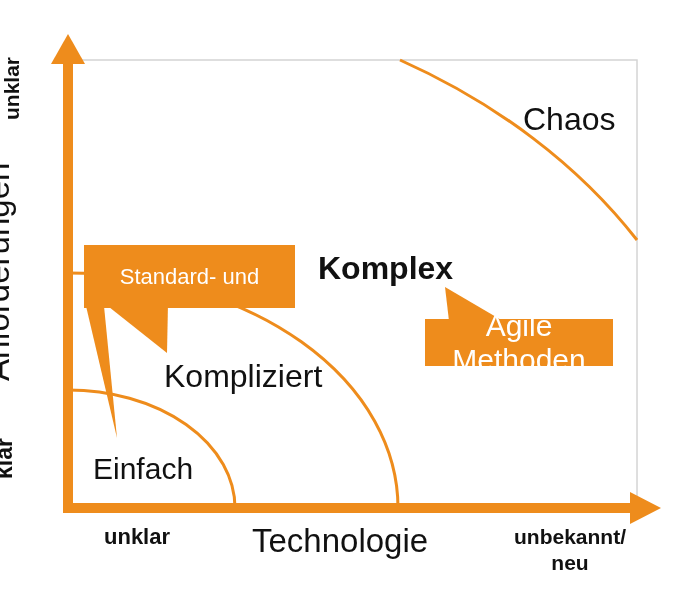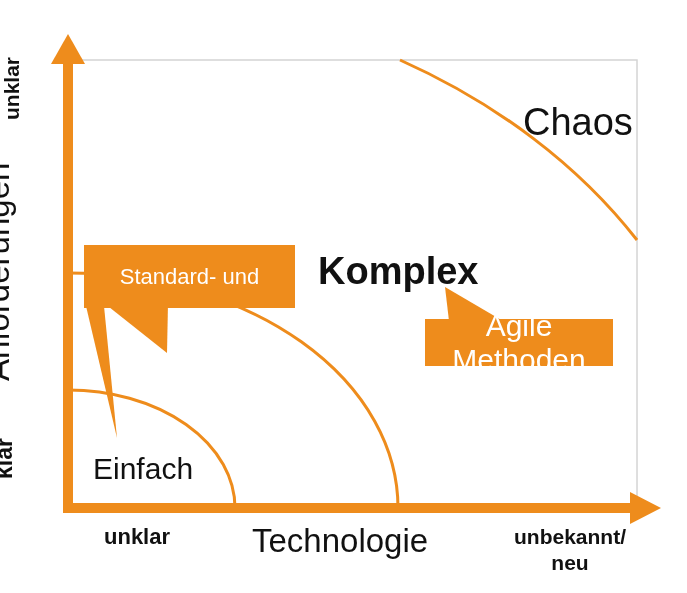--- a/index.html
+++ b/index.html
@@ -19,7 +19,7 @@
   .tail { fill: var(--accent); }
 
   .label { position:absolute; color: var(--label); white-space:nowrap; }
-  .region { font-size:38px; }
+  .region { font-size:32px; }
   #lbl-einfach      { left:93px;  top:452px; font-size:30px; }
   #lbl-kompliziert  { left:164px; top:358px; }
   #lbl-komplex      { left:318px; top:250px;font-weight:bold; }

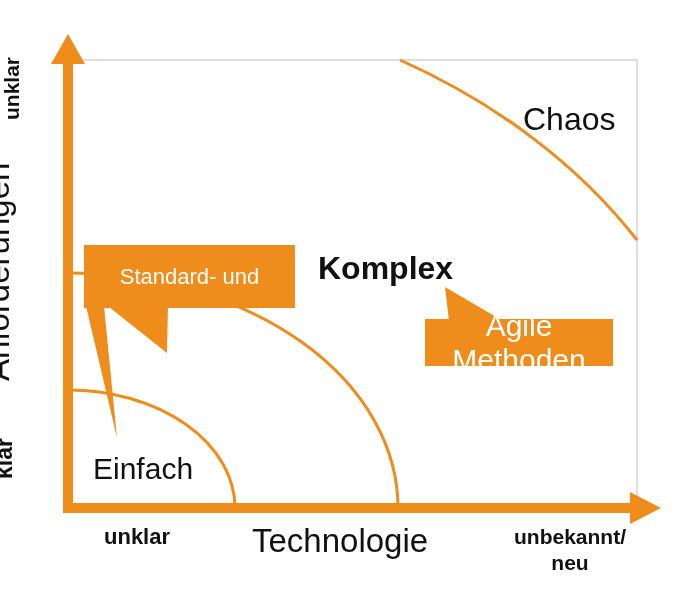--- a/index.html
+++ b/index.html
@@ -71,6 +71,7 @@
   </svg>
 
   <div class="label region" id="lbl-einfach">Einfach</div>
+  <div class="label region" id="lbl-kompliziert">Kompliziert</div>
   <div class="label region" id="lbl-komplex">Komplex</div>
   <div class="label region" id="lbl-chaos">Chaos</div>
 

